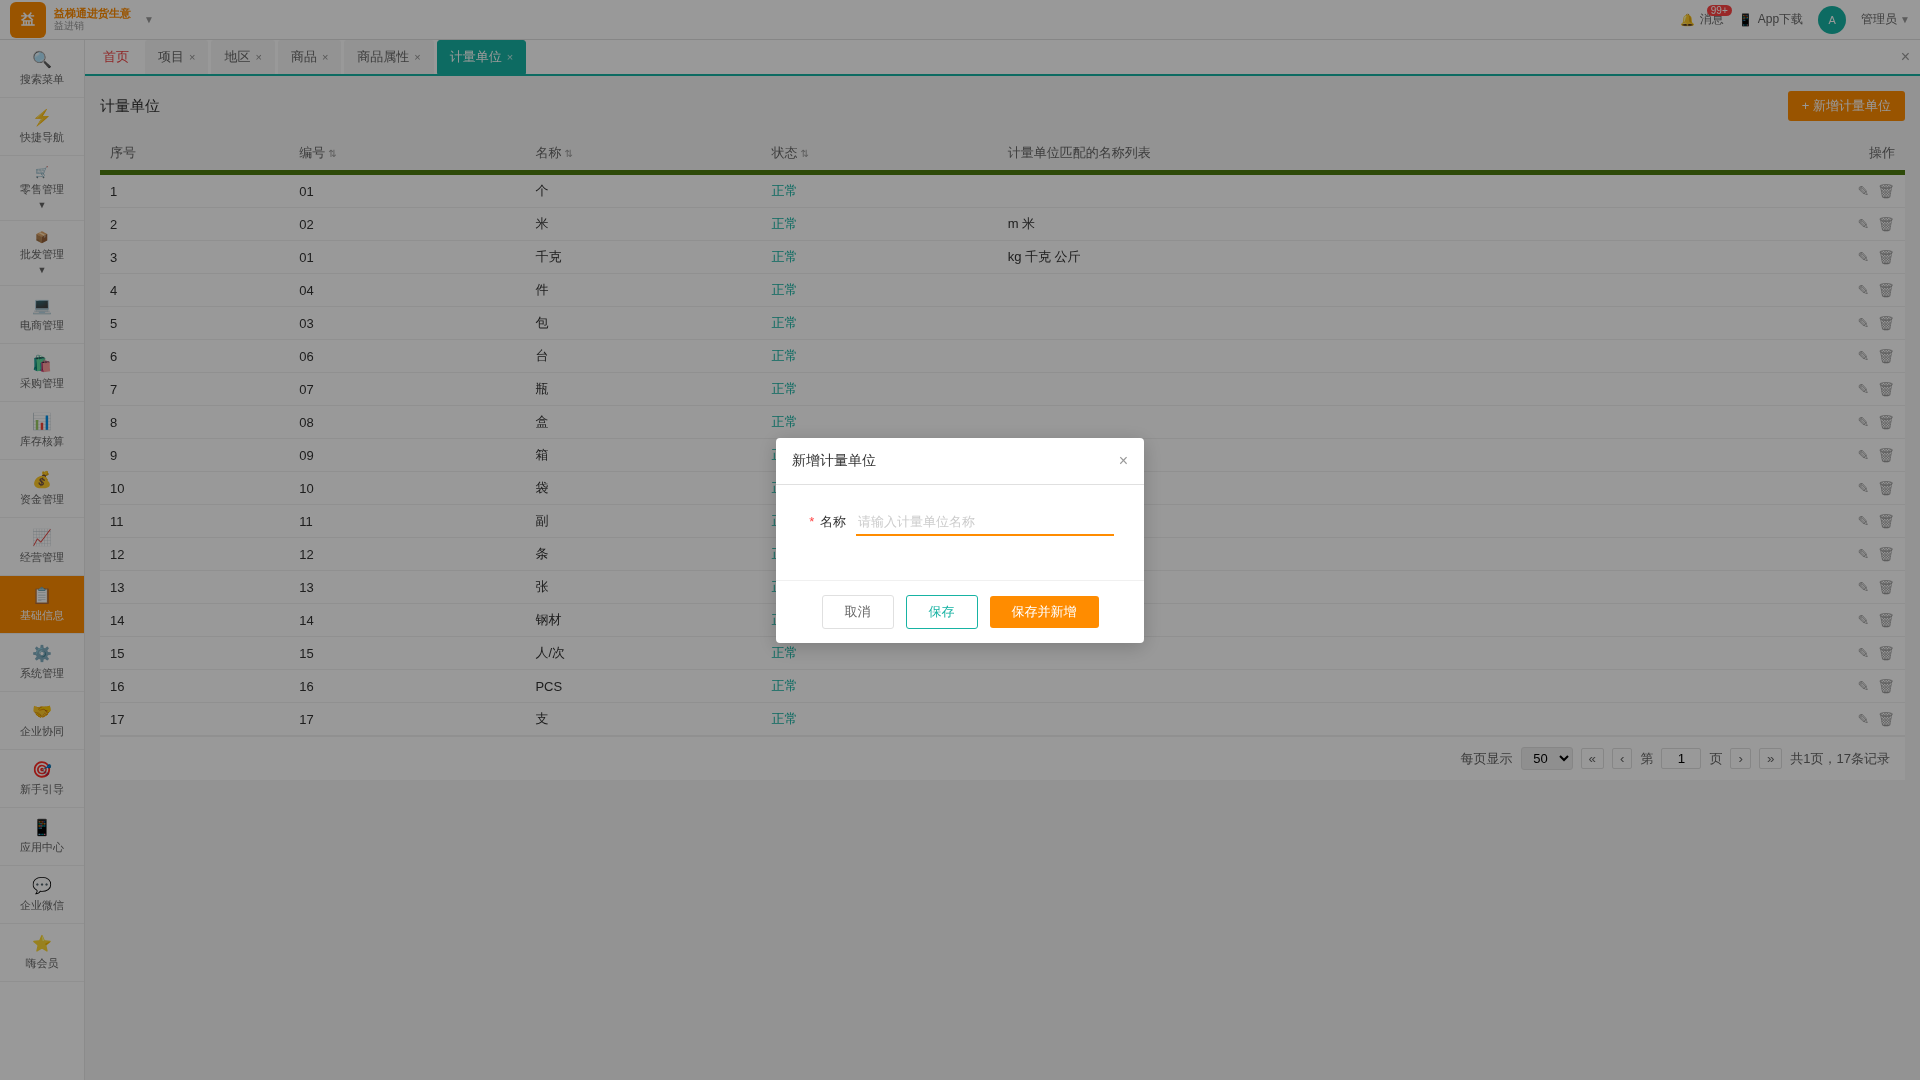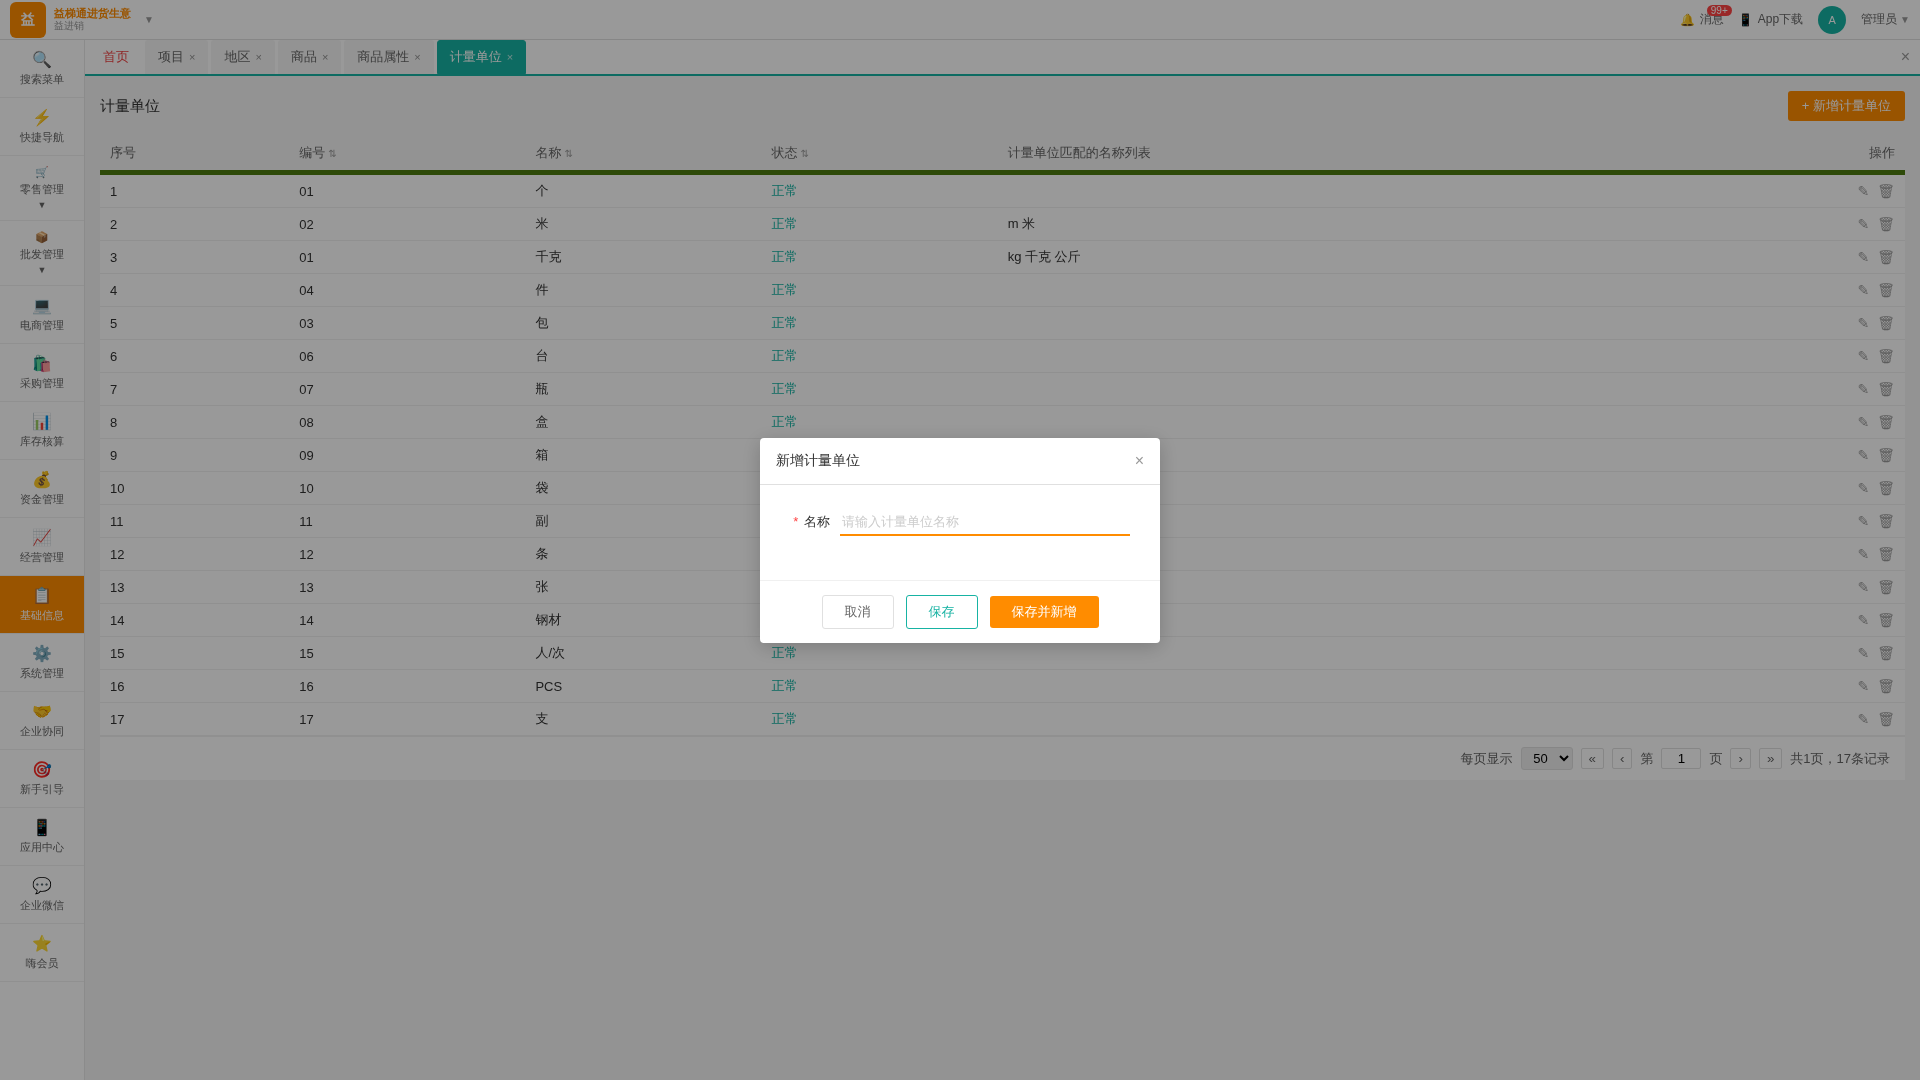--- a/index.html
+++ b/index.html
@@ -57,7 +57,7 @@
 
     
     .overlay { position: fixed; top: 0; left: 0; width: 100%; height: 100%; background: rgba(0,0,0,0.4); z-index: 100; display: flex; align-items: center; justify-content: center; }
-    .dialog { background: #fff; border-radius: 4px; width: 400px; box-shadow: 0 4px 20px rgba(0,0,0,0.2); }
+    .dialog { background: #fff; border-radius: 4px; width: 368px; box-shadow: 0 4px 20px rgba(0,0,0,0.2); }
     .dialog-header { display: flex; align-items: center; justify-content: space-between; padding: 14px 16px; border-bottom: 1px solid #e0e0e0; }
     .dialog-title { font-size: 14px; font-weight: 500; color: #333; }
     .dialog-close { cursor: pointer; color: #999; font-size: 16px; }

